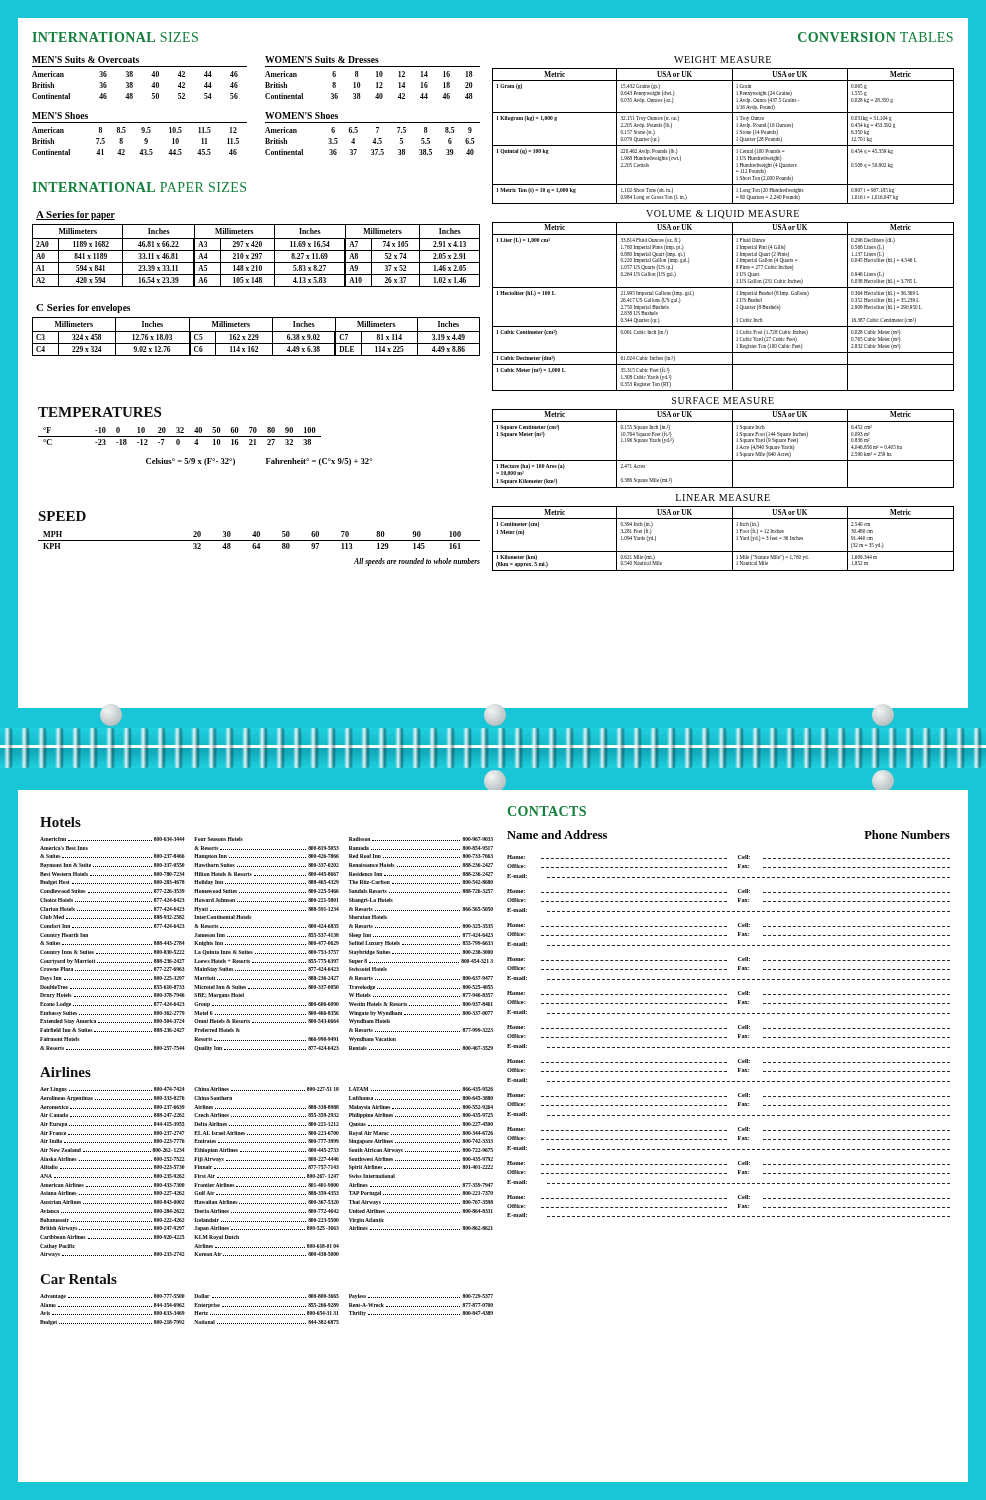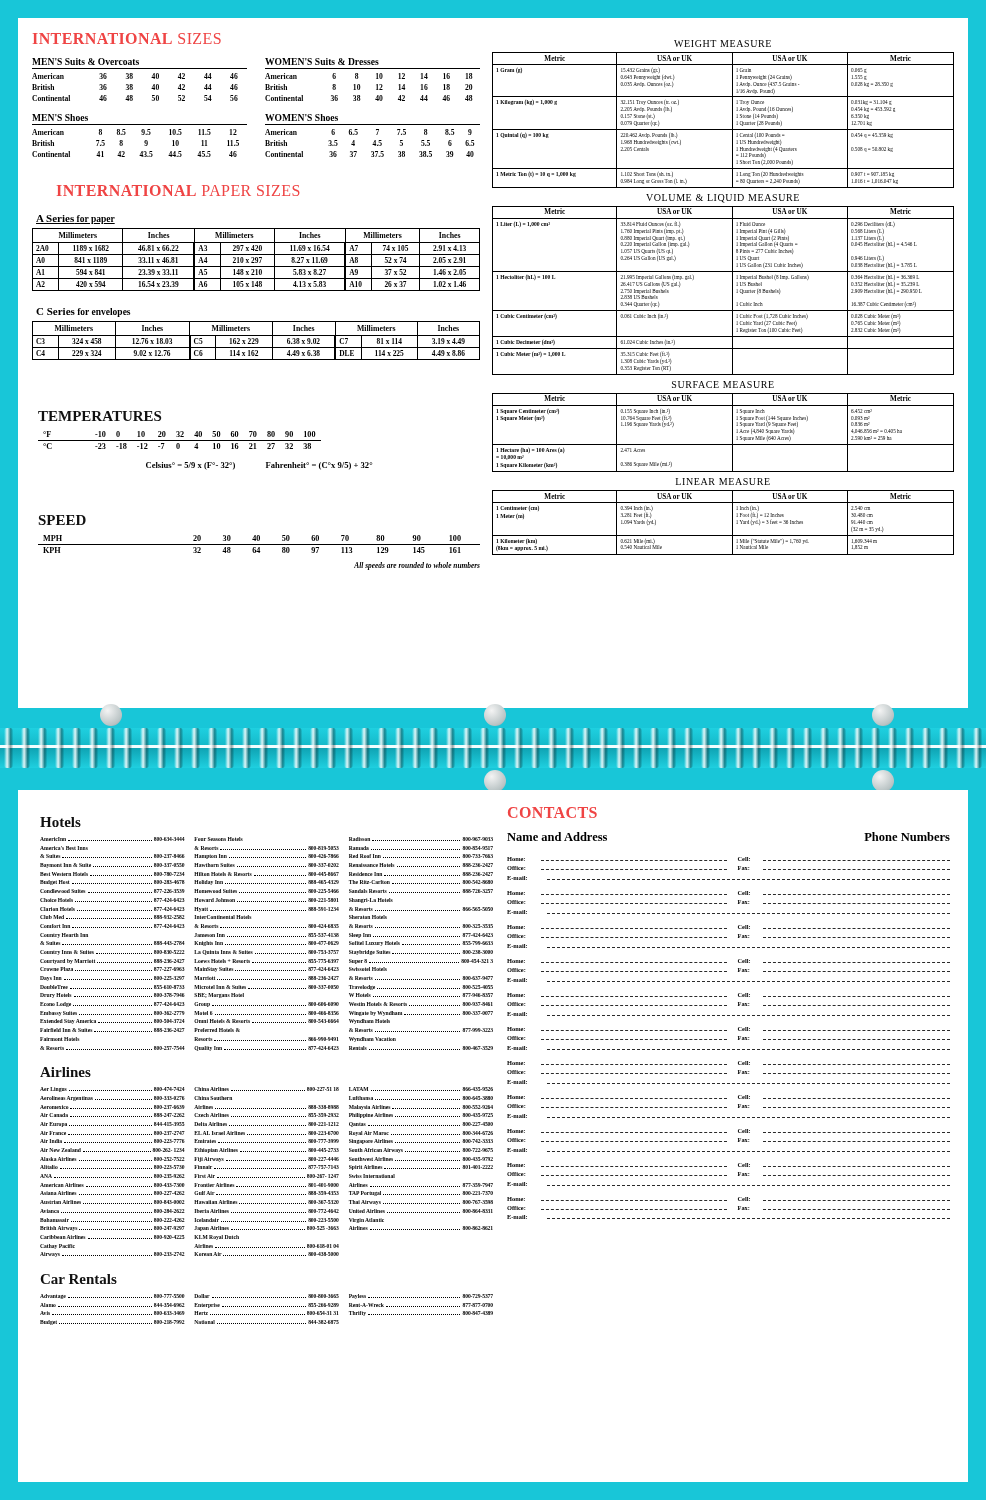--- a/index.html
+++ b/index.html
@@ -28,7 +28,7 @@
 
   
   h1.big {
-    font-size: 16px; letter-spacing:.4px; font-weight:bold; color:#ef4444;
+    font-size: 14px; letter-spacing:.4px; font-weight:bold; color:#15803d;
   }
   h1.big .lite { font-weight: normal; }
   .sec-title { font-size:13.5px; font-weight:bold; color:#111; }

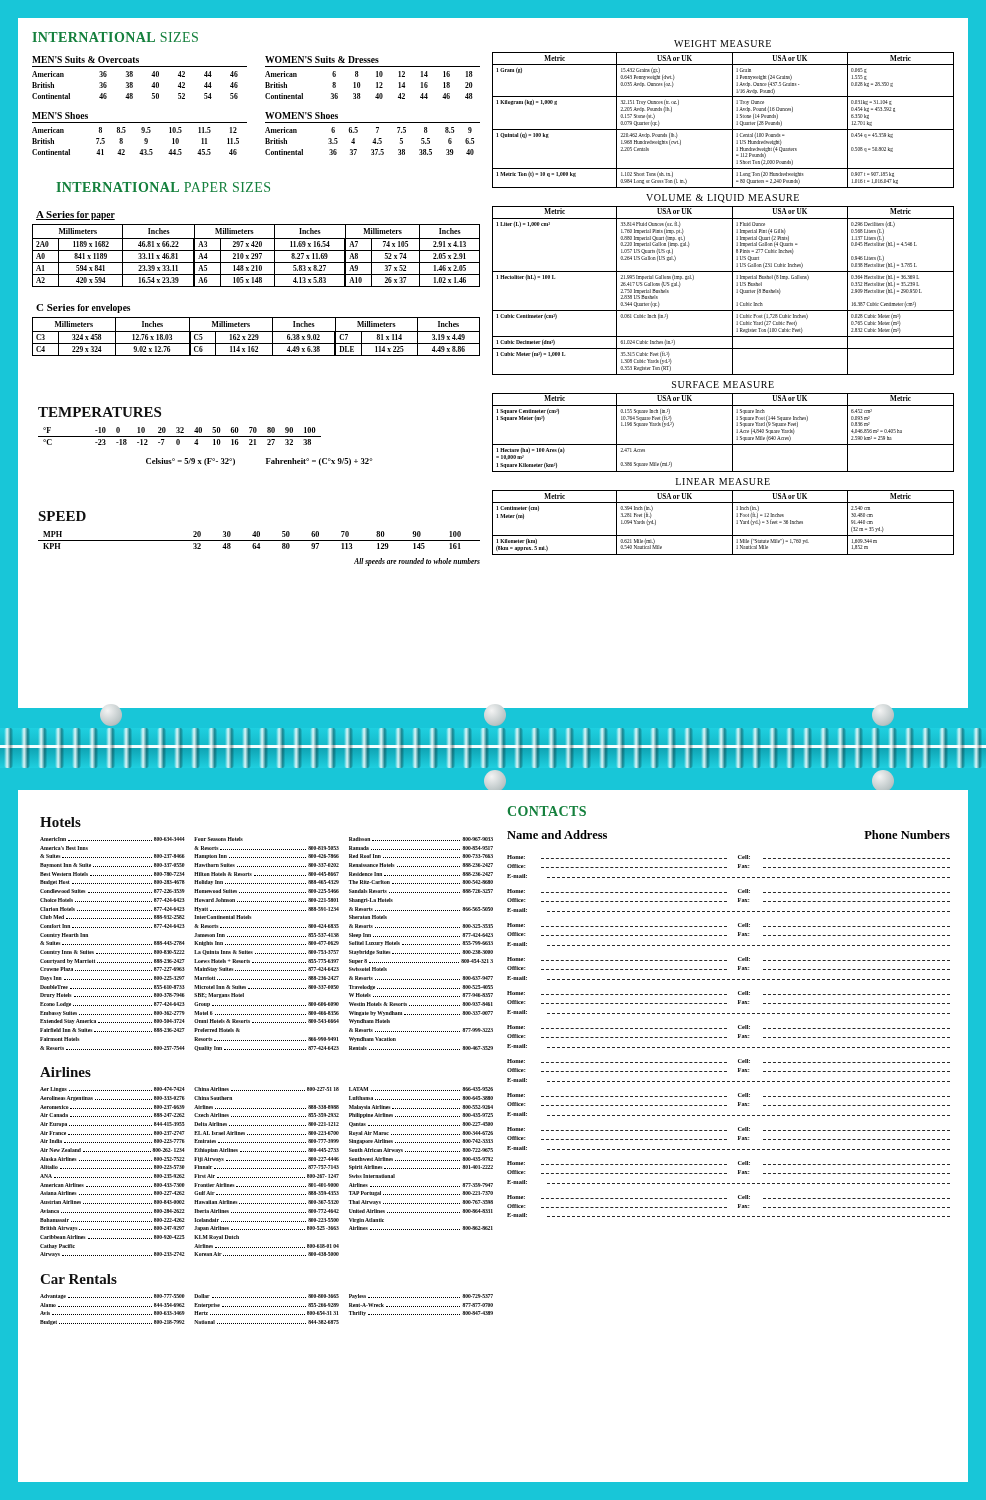--- a/index.html
+++ b/index.html
@@ -430,6 +430,9 @@
     </div>
 
     <div style="width:462px;">
+      <h1 class="big" style="text-align:right;">
+        <span>CONVERSION</span><span class="lite"> TABLES</span>
+      </h1>
       <div id="conversion-container" style="margin-top:8px;">
           <div>
             <div class="conv-title">WEIGHT MEASURE</div>

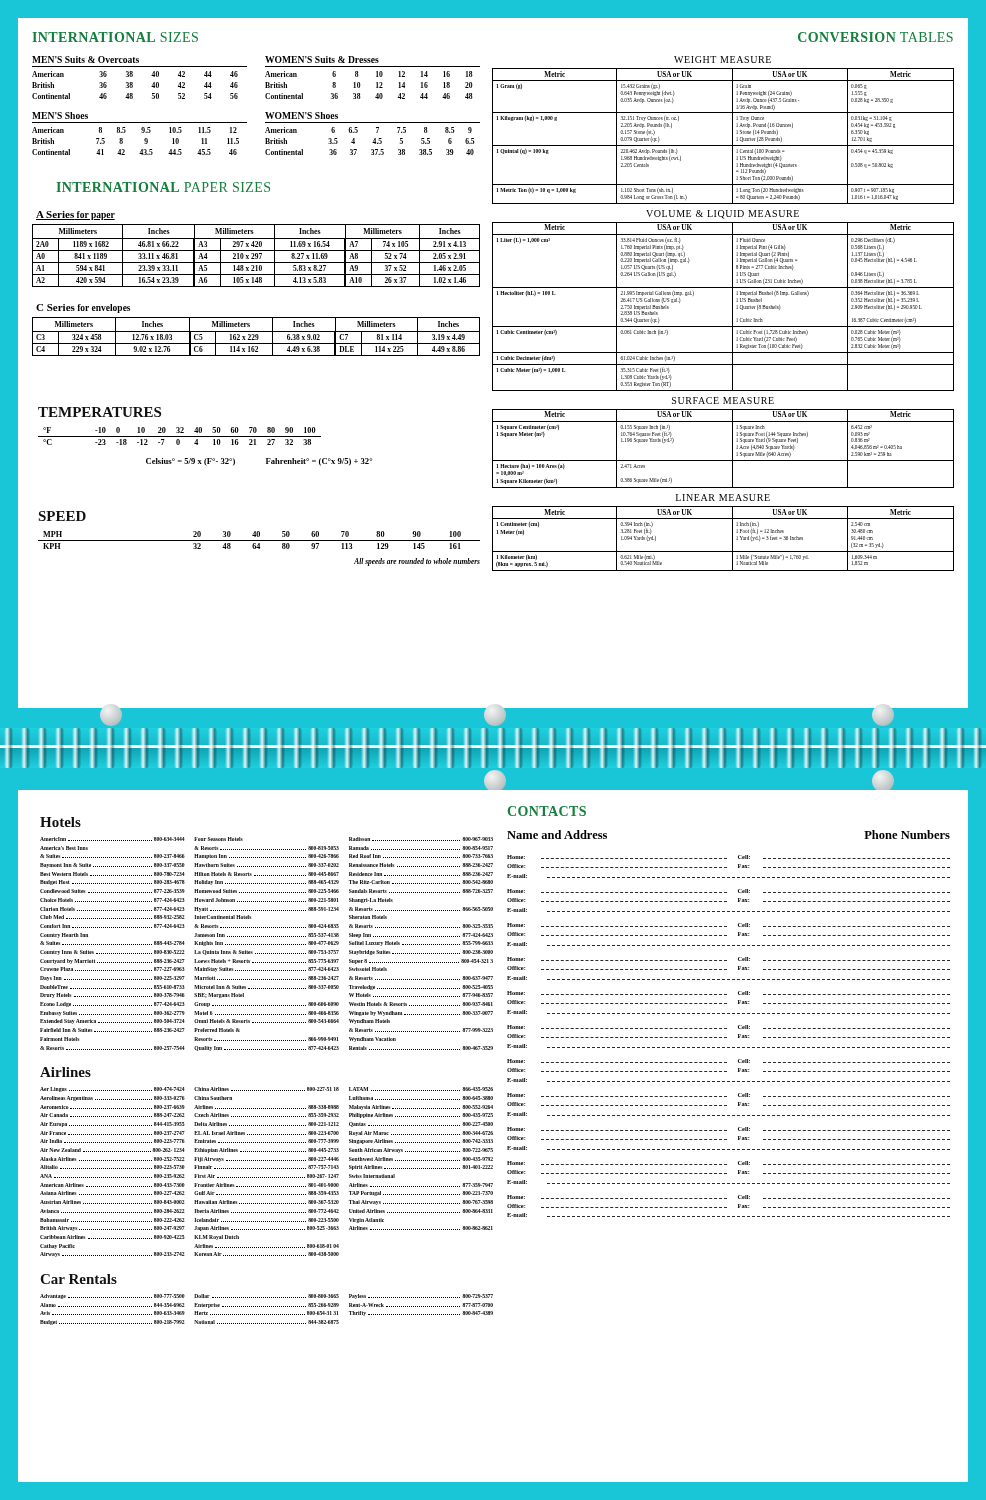--- a/index.html
+++ b/index.html
@@ -247,7 +247,7 @@
         </div>
       </div>
 
-      <h1 class="big" style="margin-top:22px;margin-left:24px;">
+      <h1 class="big" style="margin-top:22px;">
         <span>INTERNATIONAL</span><span class="lite"> PAPER SIZES</span>
       </h1>
 

